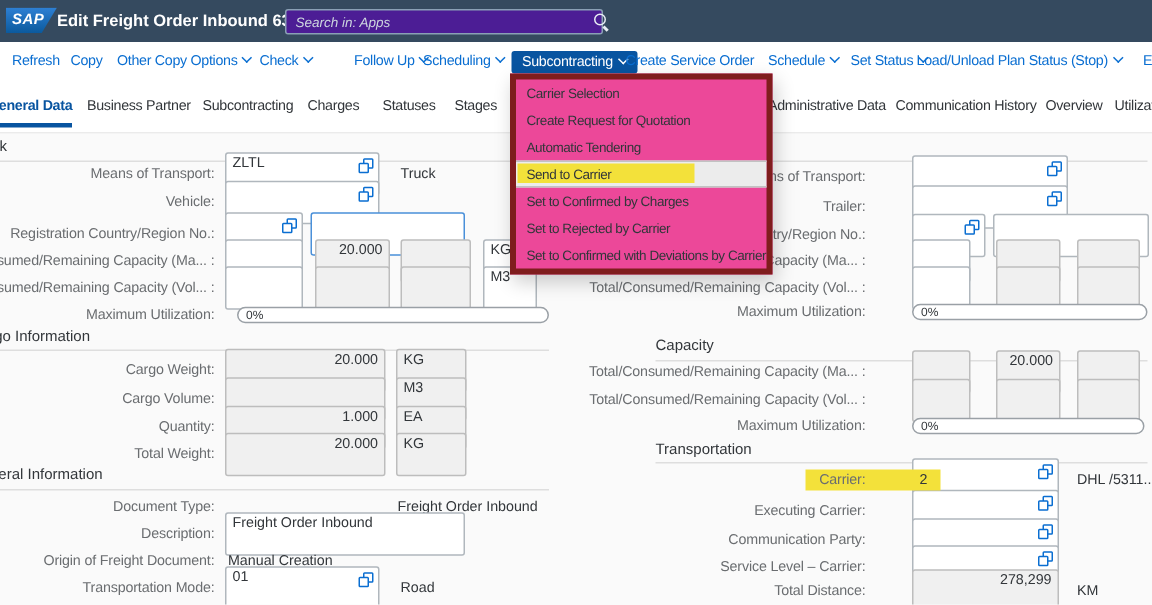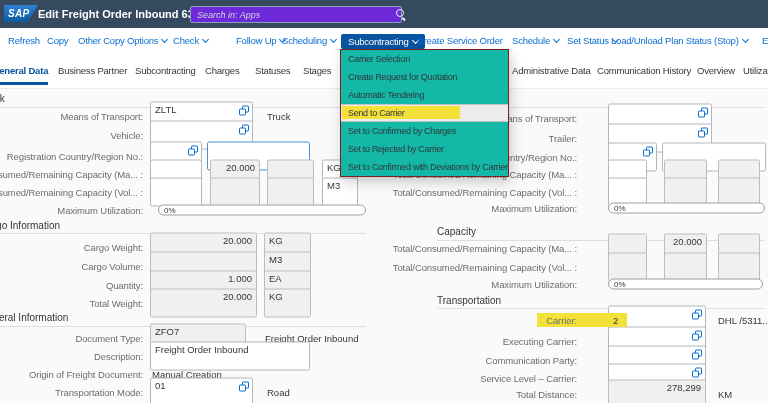--- a/index.html
+++ b/index.html
@@ -15,7 +15,7 @@
         padding-left:4px;box-sizing:border-box;letter-spacing:.3px}
   .shell-title{position:absolute;left:38px;top:0;height:28px;line-height:28px;color:#fff;
         font-size:11px;font-weight:bold;white-space:nowrap}
-  .search{position:absolute;left:190px;top:6px;width:198px;height:15px;background:#6d28d9;
+  .search{position:absolute;left:190px;top:6px;width:198px;height:15px;background:#4c1d95;
         border:1px solid #8aa0b5;border-radius:2px;color:#dfe7ee;font-style:italic;
         font-size:9px;padding:0 6px;outline:none;font-family:"Liberation Sans",sans-serif}
   .search::placeholder{color:#cdd6df;font-style:italic}

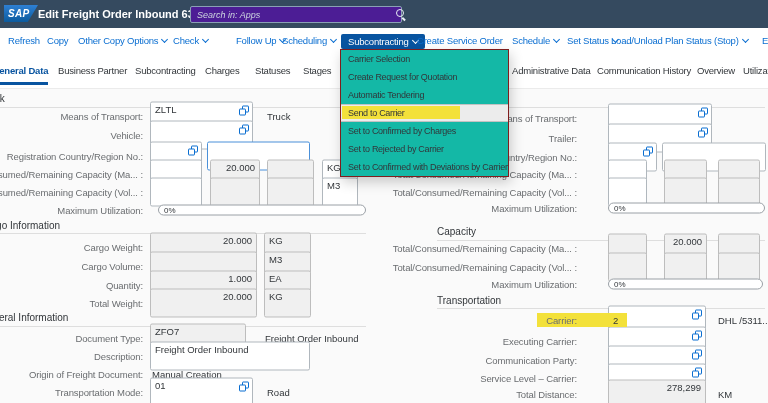--- a/index.html
+++ b/index.html
@@ -66,8 +66,8 @@
        border-radius:7px;background:#fff;font-size:8px;color:#32363a;line-height:10px;
        padding-left:5px;transform:translateY(-50%)}
   
-  .menu{position:absolute;left:340px;top:49px;width:167px;background:#14b8a6;
-       border:1px solid #7f1d1d;box-shadow:2px 5px 12px rgba(0,0,0,.2);z-index:50}
+  .menu{position:absolute;left:340px;top:49px;width:167px;background:#ec4899;
+       border:4px solid #7f1d1d;box-shadow:2px 5px 12px rgba(0,0,0,.2);z-index:50}
   .mi{position:relative;height:18px;line-height:18px;font-size:9px;letter-spacing:-.3px;
        color:#32363a;padding-left:7px;white-space:nowrap;cursor:pointer}
   .mi.sel{background:#ececec;border-top:1px solid #c2c2c2;border-bottom:1px solid #c2c2c2;

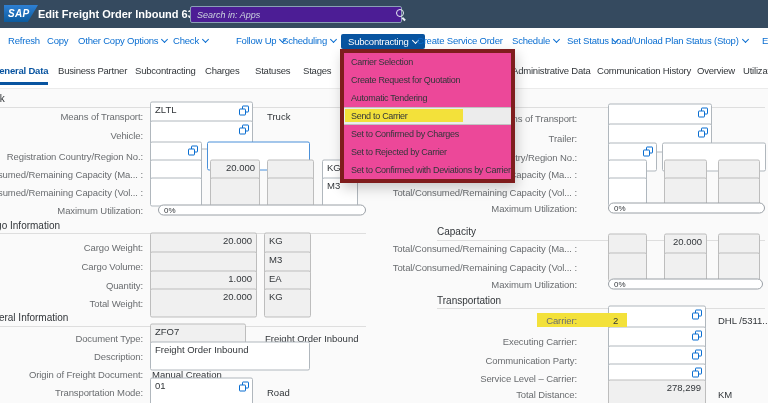--- a/index.html
+++ b/index.html
@@ -212,9 +212,6 @@
   <div class="sline" style="left:-60px;top:326px;width:426px"></div>
 
   <span class="lbl" style="left:-107px;top:338px">Document Type:</span>
-  <span class="fld ro" style="left:150px;top:338px;width:96px">
-      <span class="v">ZFO7</span>
-    </span>
   <span class="txt" style="left:265px;top:338px">Freight Order Inbound</span>
 
   <span class="lbl" style="left:-107px;top:356px">Description:</span>

